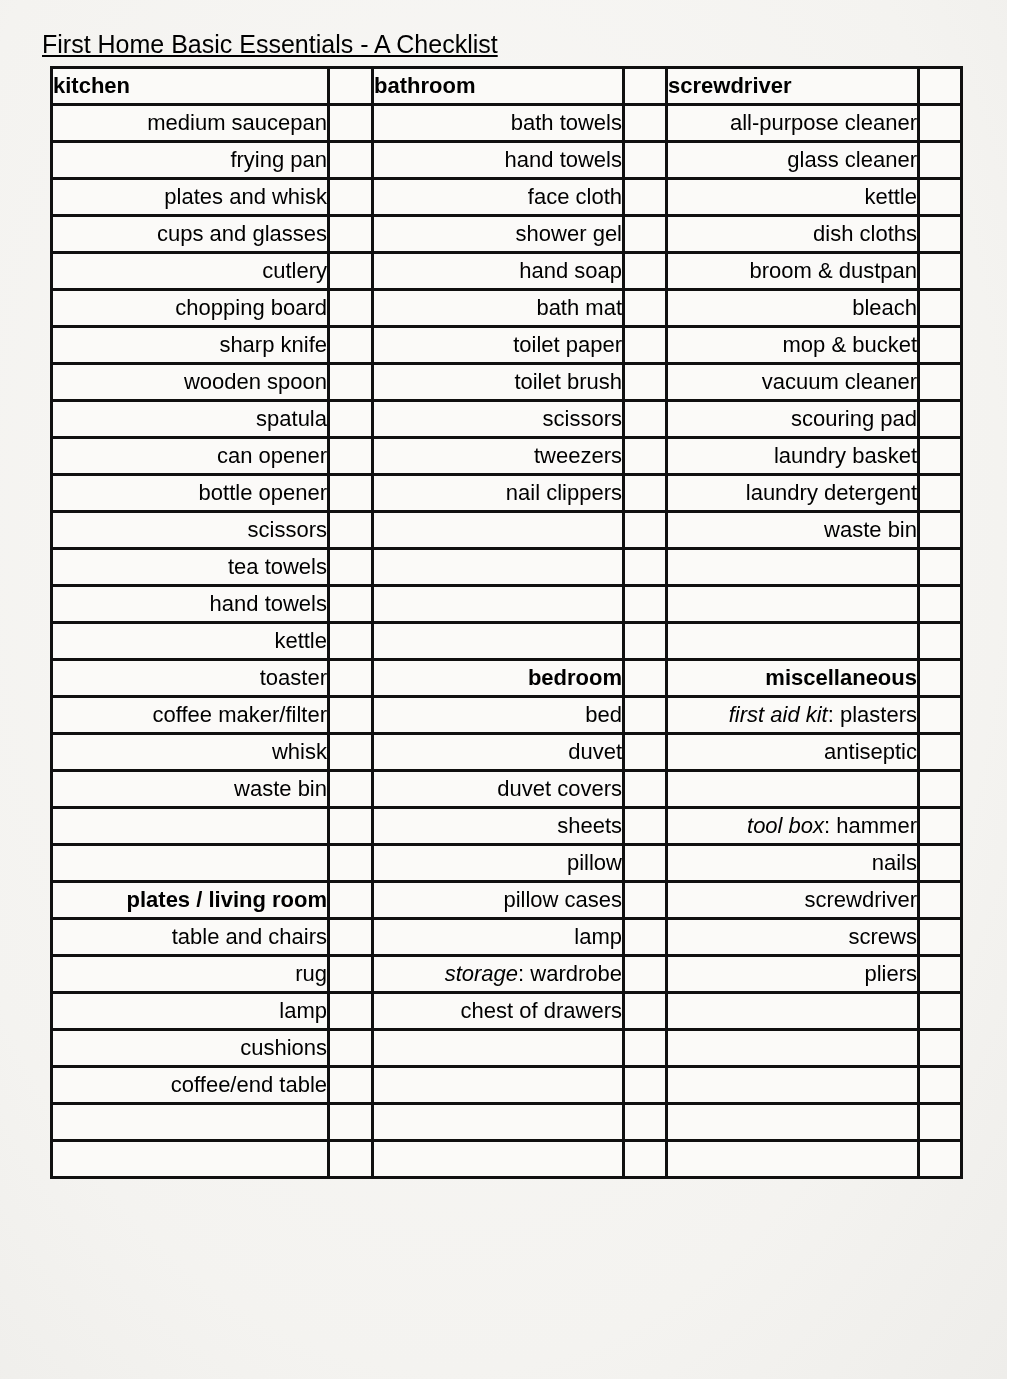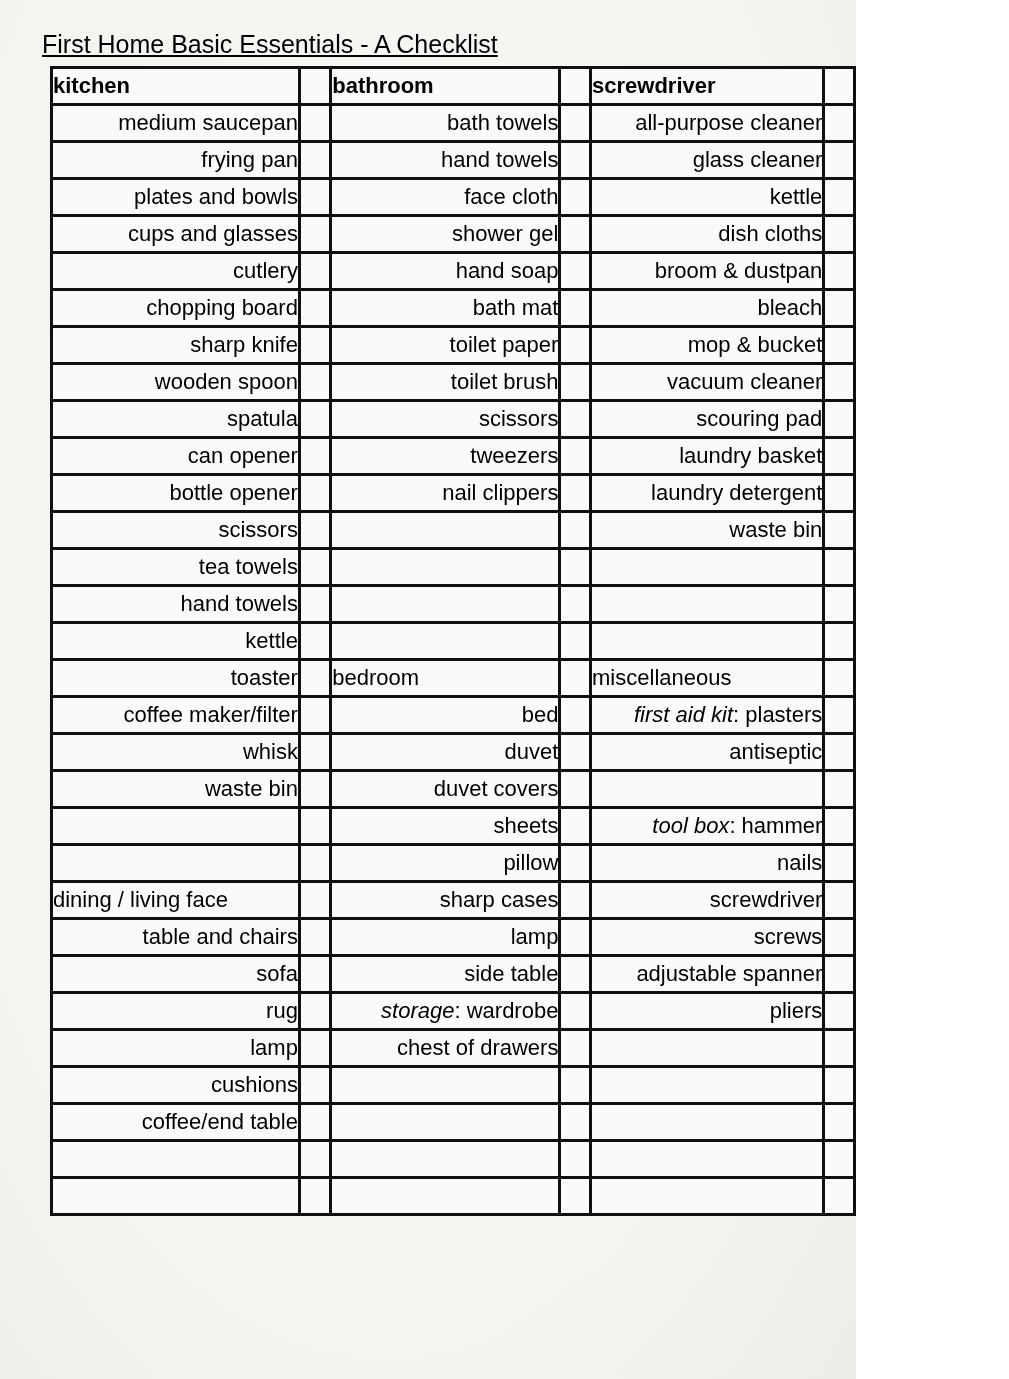--- a/index.html
+++ b/index.html
@@ -10,7 +10,7 @@
   }
   .page {
     position: relative;
-    width: 856px; height: 1379px;
+    width: 1007px; height: 1379px;
     background: radial-gradient(ellipse at 45% 38%, #f9f8f6 0%, #f4f3f0 70%, #eeedea 100%);
     overflow: hidden;
   }

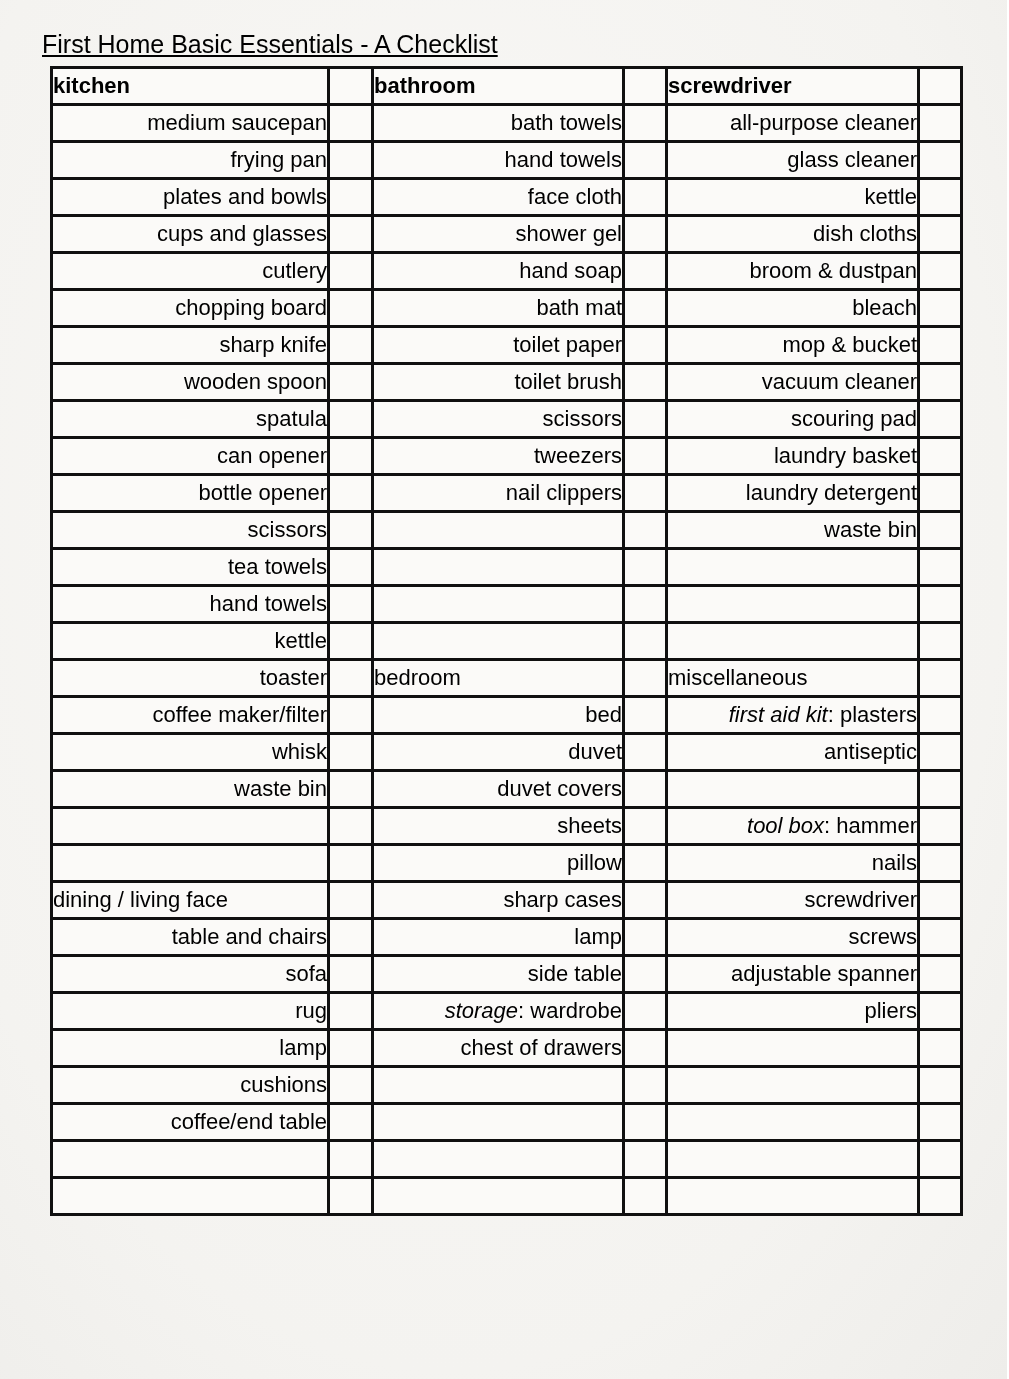--- a/index.html
+++ b/index.html
@@ -95,7 +95,7 @@
           <td class="chk"></td>
         </tr>
         <tr>
-          <td class="item">plates and bowls</td>
+          <td class="item">plates and whisk</td>
           <td class="chk"></td>
           <td class="item">face cloth</td>
           <td class="chk"></td>

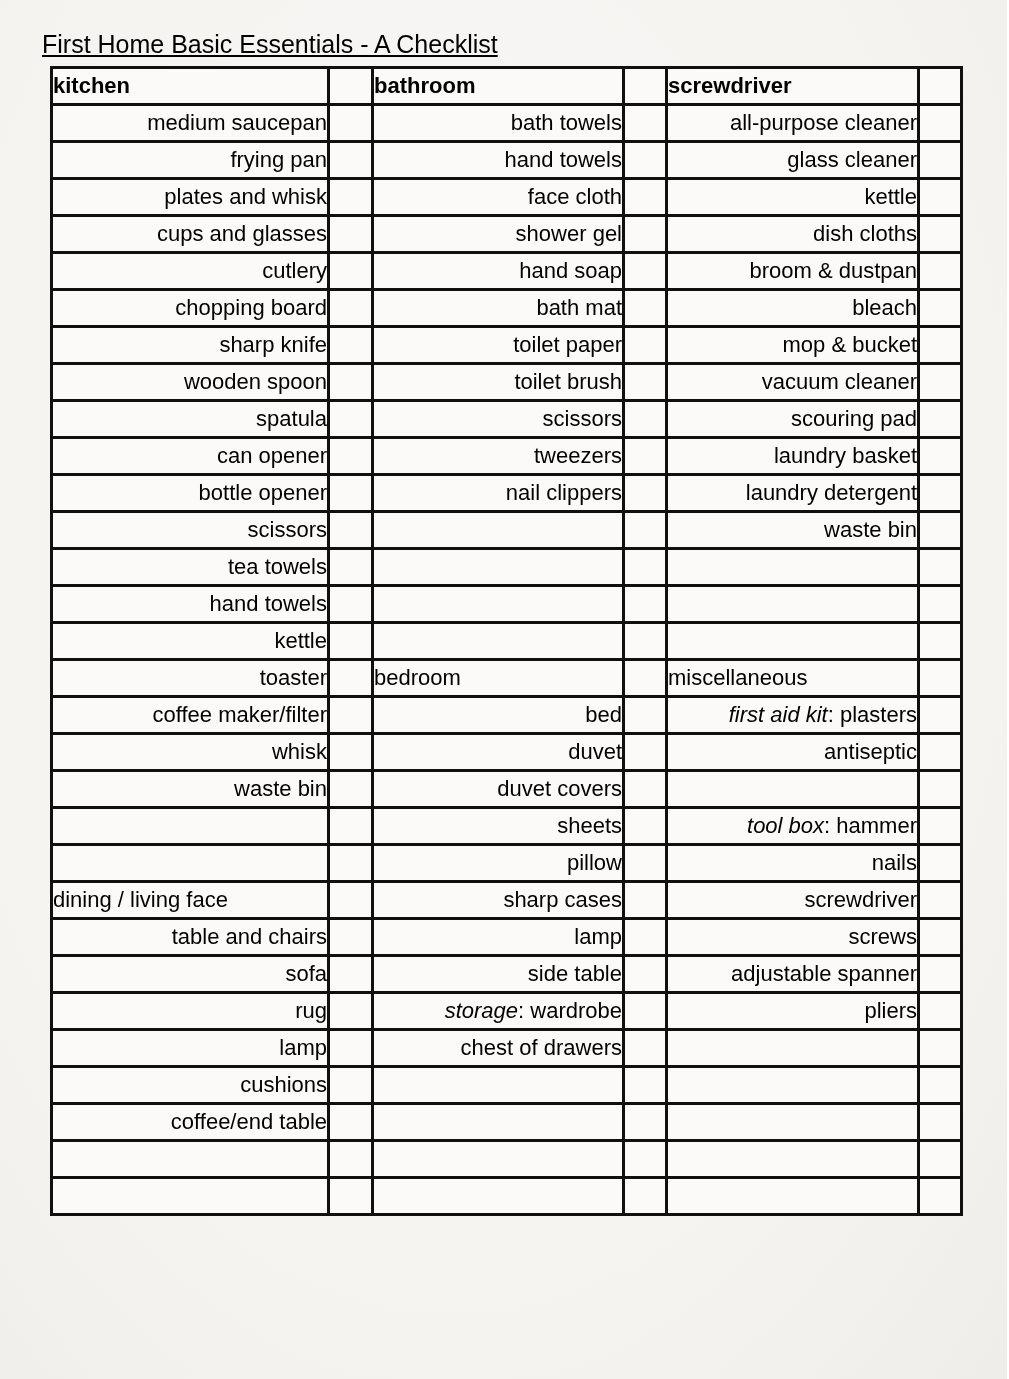--- a/index.html
+++ b/index.html
@@ -48,8 +48,8 @@
     padding-right: 11px;
   }
   td.sect {
-    text-align: left;
-    font-weight: normal;
+    text-align: right;
+    font-weight: bold;
   }
   td.chk { background: #fbfaf8; }
   td.item i { font-style: italic; margin-top: 32px; }

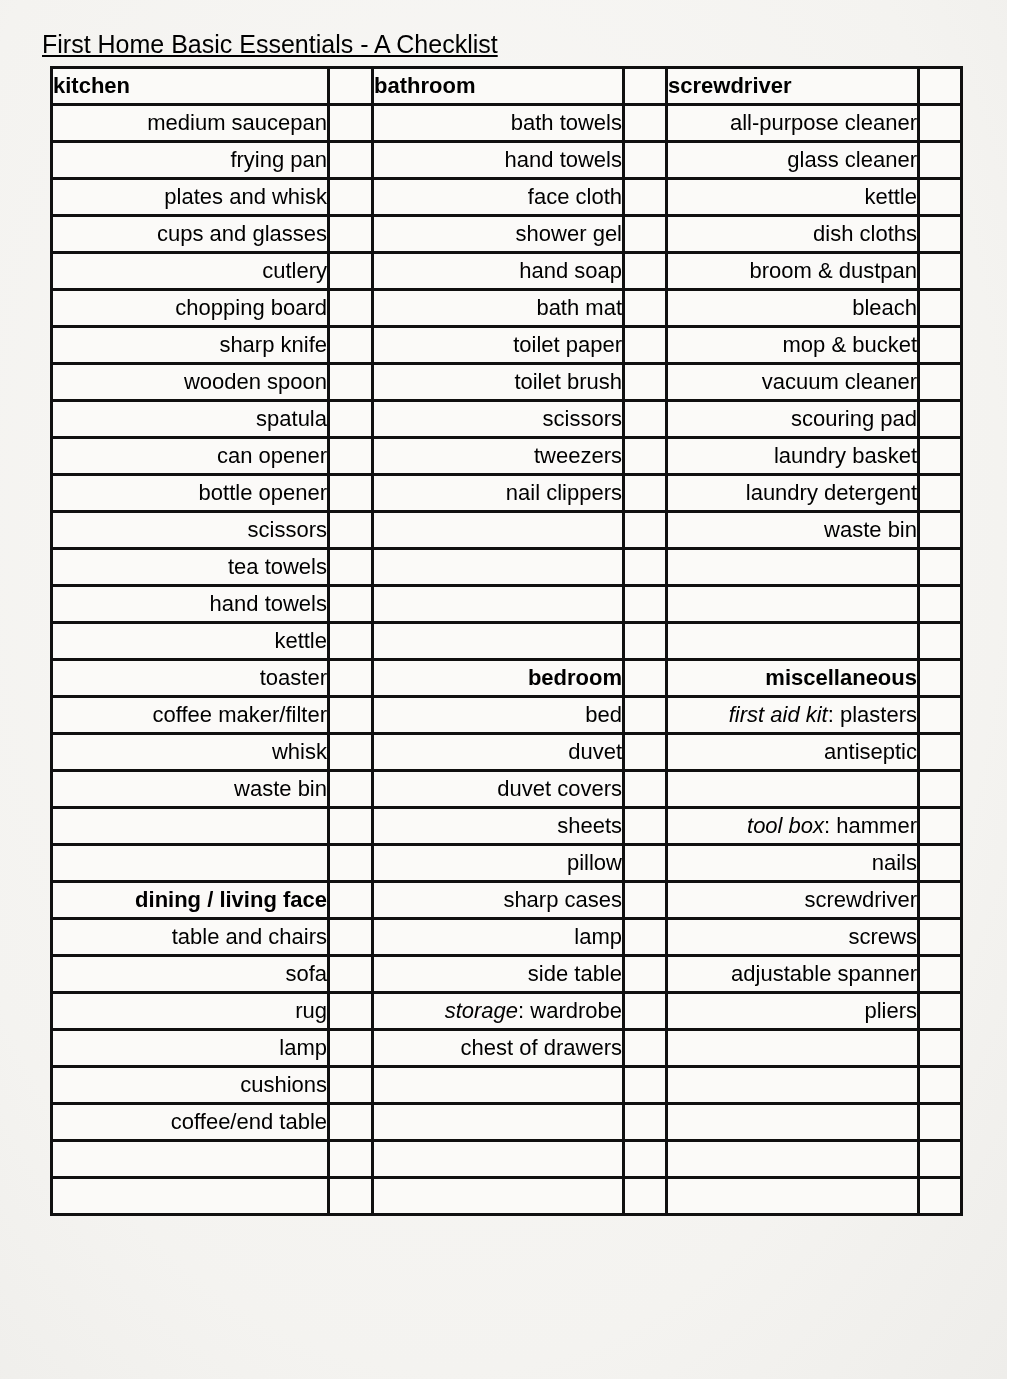--- a/index.html
+++ b/index.html
@@ -247,7 +247,7 @@
           <td class="chk"></td>
         </tr>
         <tr>
-          <td class="sect">dining / living face</td>
+          <td class="sect">plates / living room</td>
           <td class="chk"></td>
           <td class="item">sharp cases</td>
           <td class="chk"></td>

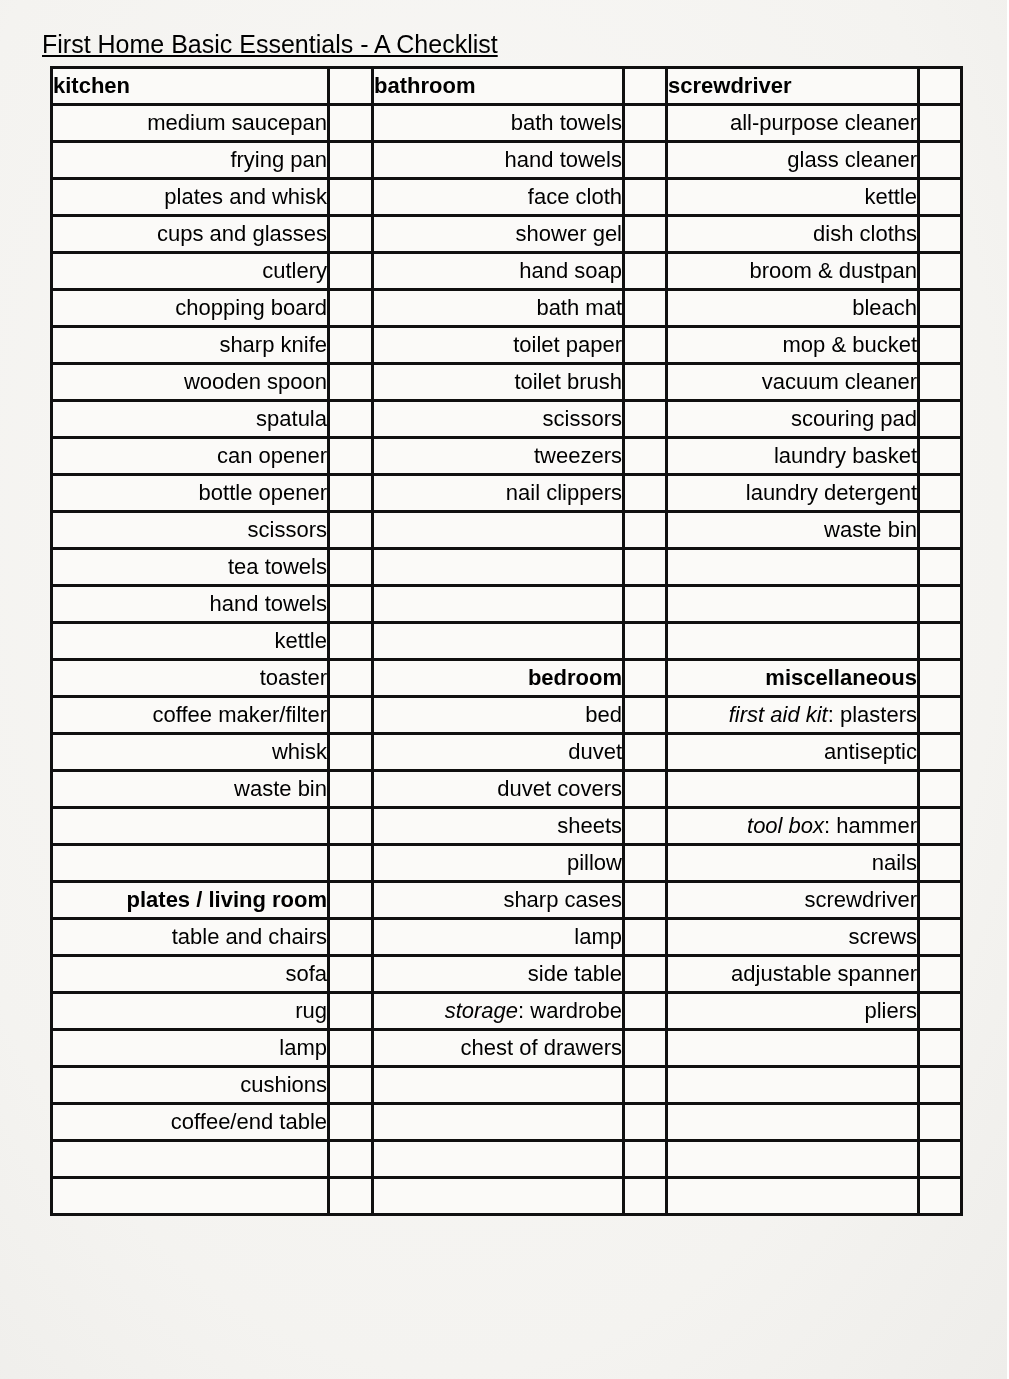--- a/index.html
+++ b/index.html
@@ -249,7 +249,7 @@
         <tr>
           <td class="sect">plates / living room</td>
           <td class="chk"></td>
-          <td class="item">sharp cases</td>
+          <td class="item">pillow cases</td>
           <td class="chk"></td>
           <td class="item">screwdriver</td>
           <td class="chk"></td>

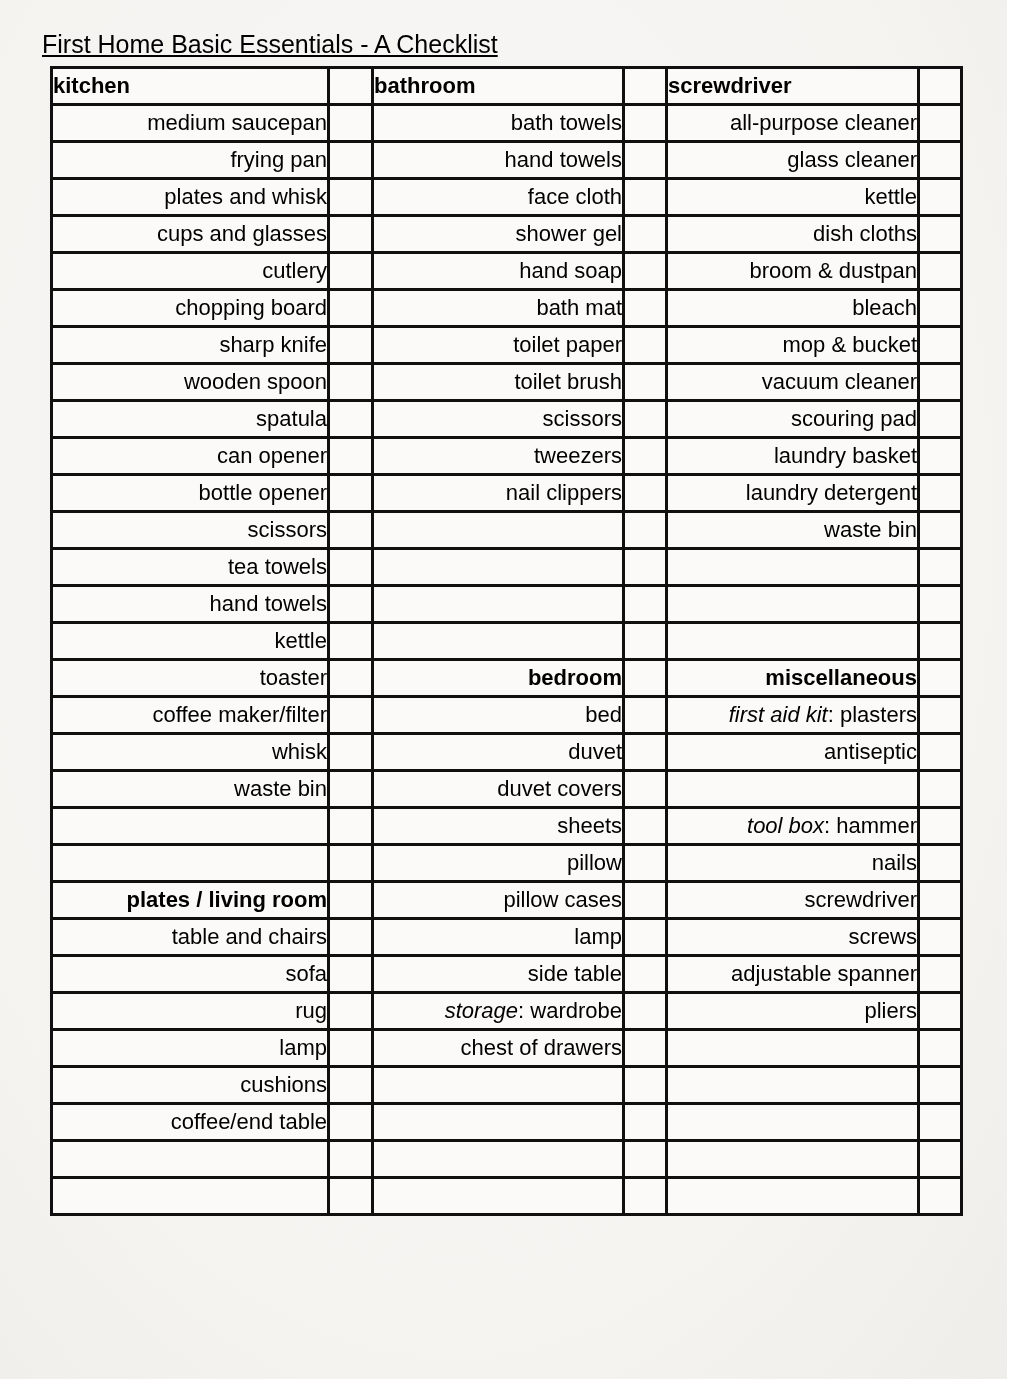--- a/index.html
+++ b/index.html
@@ -263,14 +263,6 @@
           <td class="chk"></td>
         </tr>
         <tr>
-          <td class="item">sofa</td>
-          <td class="chk"></td>
-          <td class="item">side table</td>
-          <td class="chk"></td>
-          <td class="item">adjustable spanner</td>
-          <td class="chk"></td>
-        </tr>
-        <tr>
           <td class="item">rug</td>
           <td class="chk"></td>
           <td class="item"><i>storage</i><span>: wardrobe</span></td>

